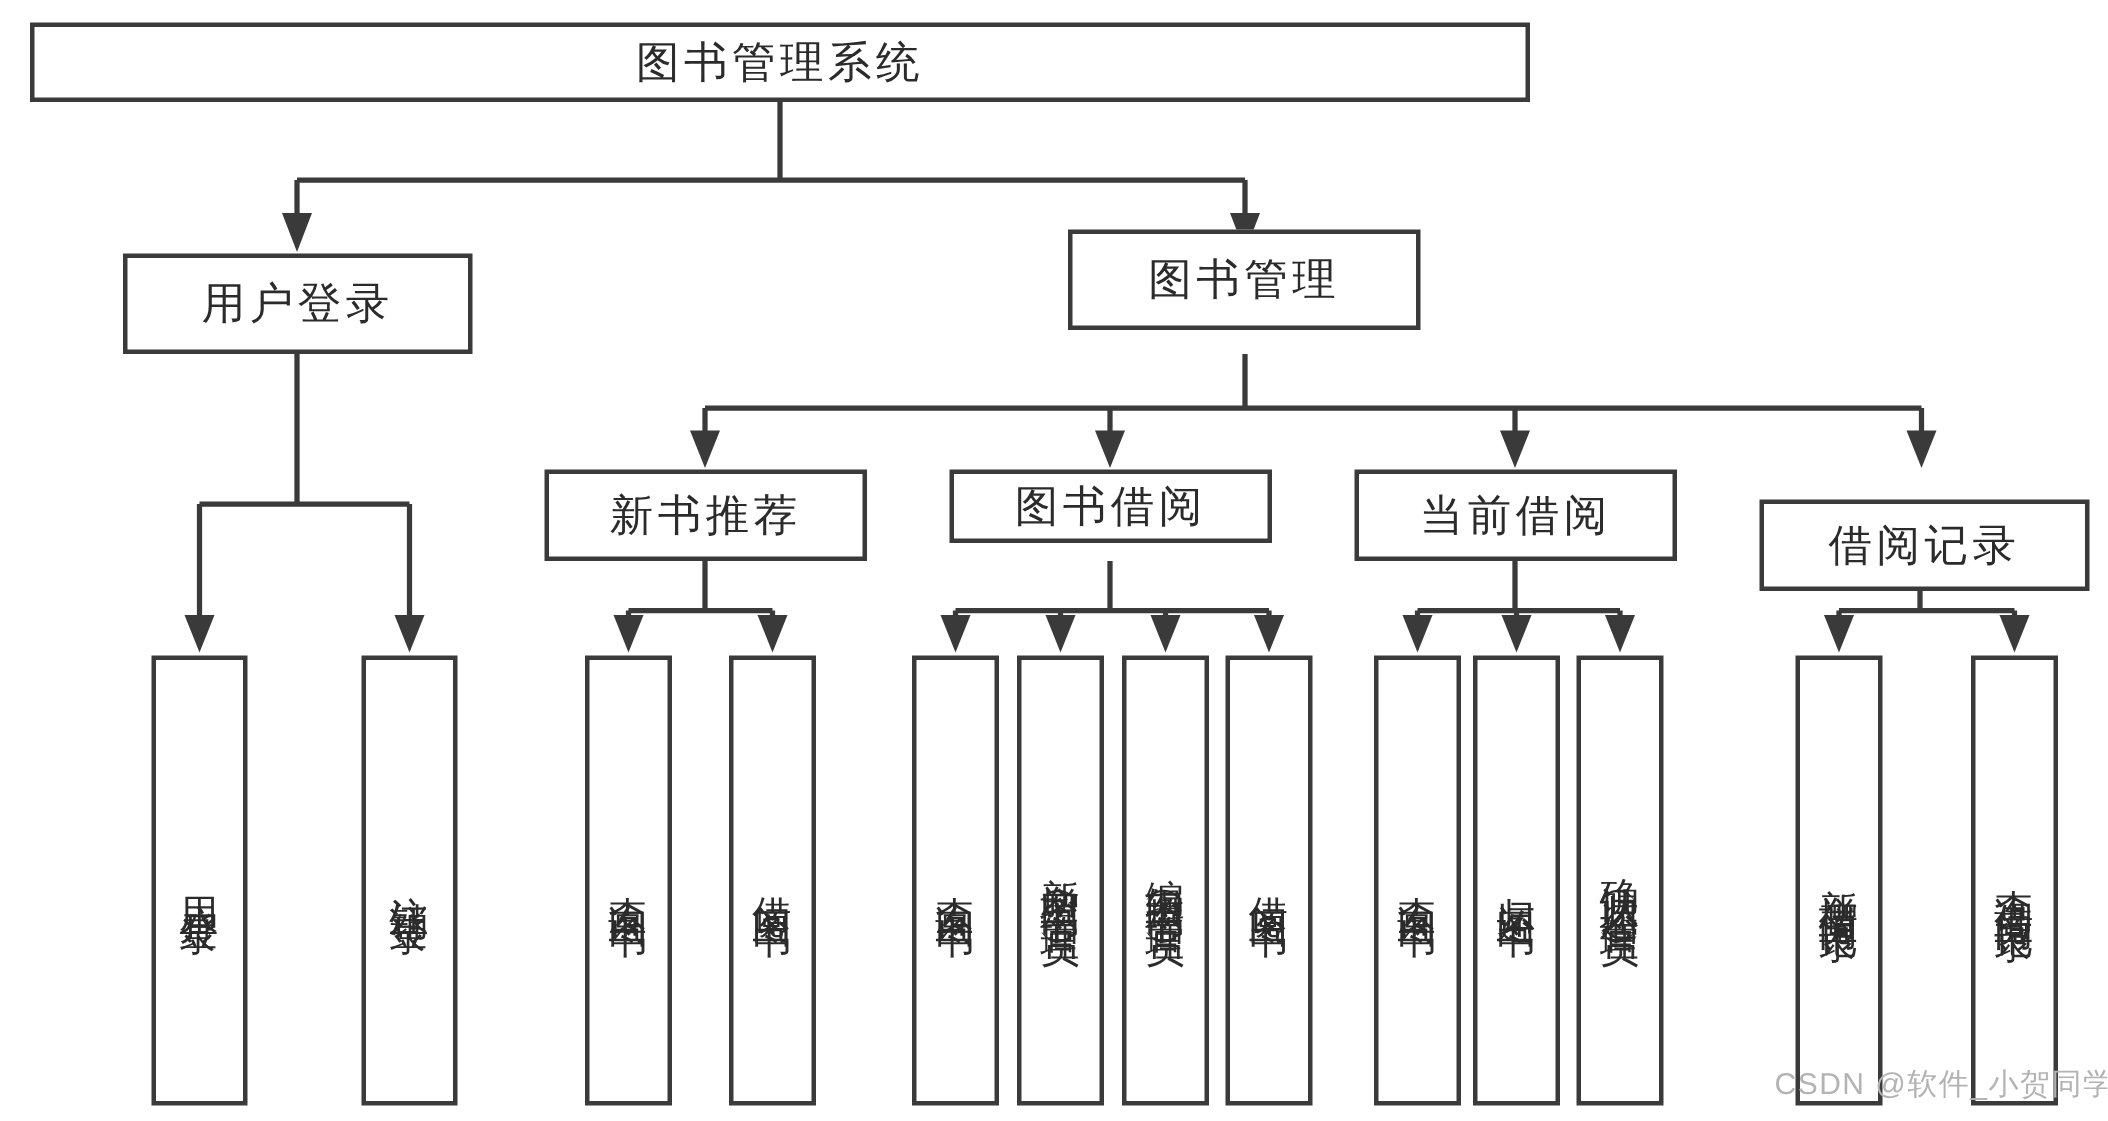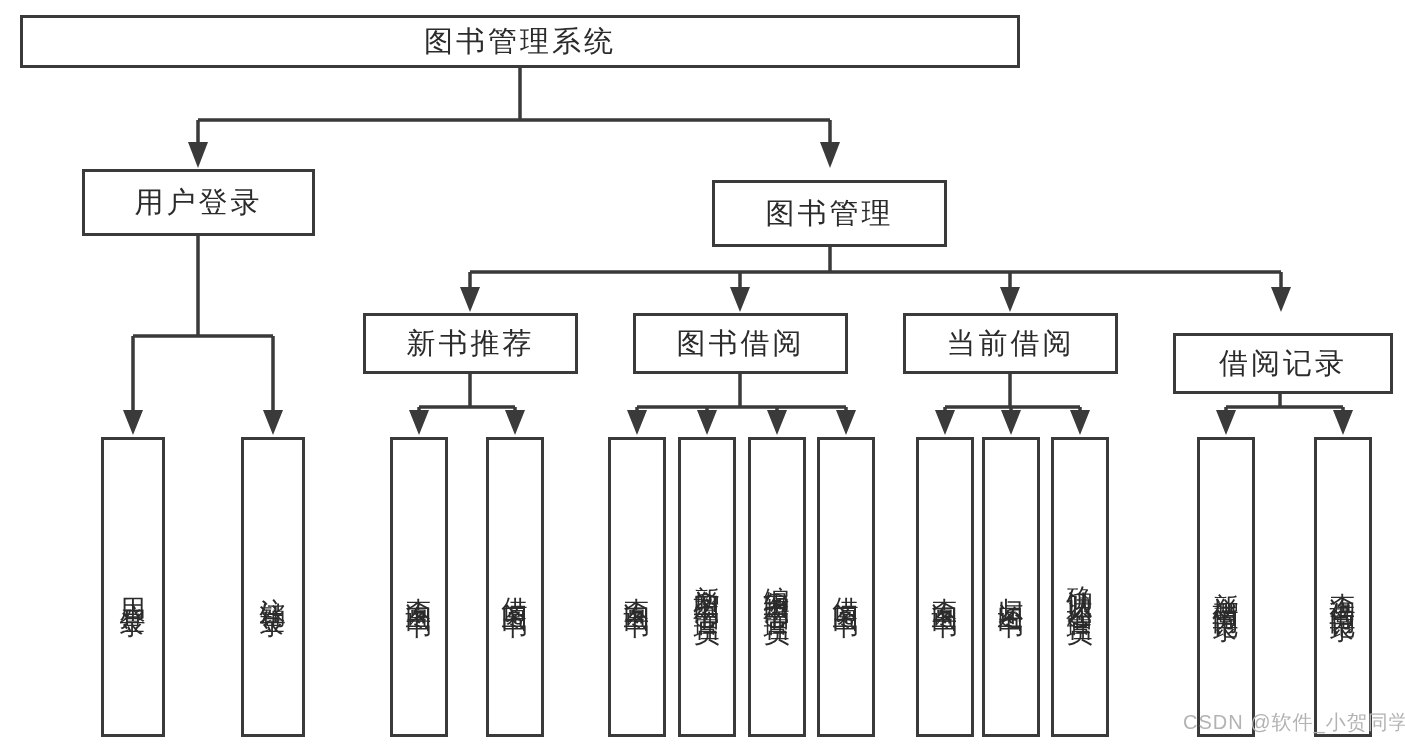--- a/index.html
+++ b/index.html
@@ -115,7 +115,7 @@
   <div class="node hbox" style="left:82px; top:169px; width:233px; height:67px;">
     <span>用户登录</span>
   </div>
-  <div class="node hbox" style="left:712px; top:180px; width:235px; height:67px;">
+  <div class="node hbox" style="left:712px; top:153px; width:235px; height:67px;">
     <span>图书管理</span>
   </div>
 

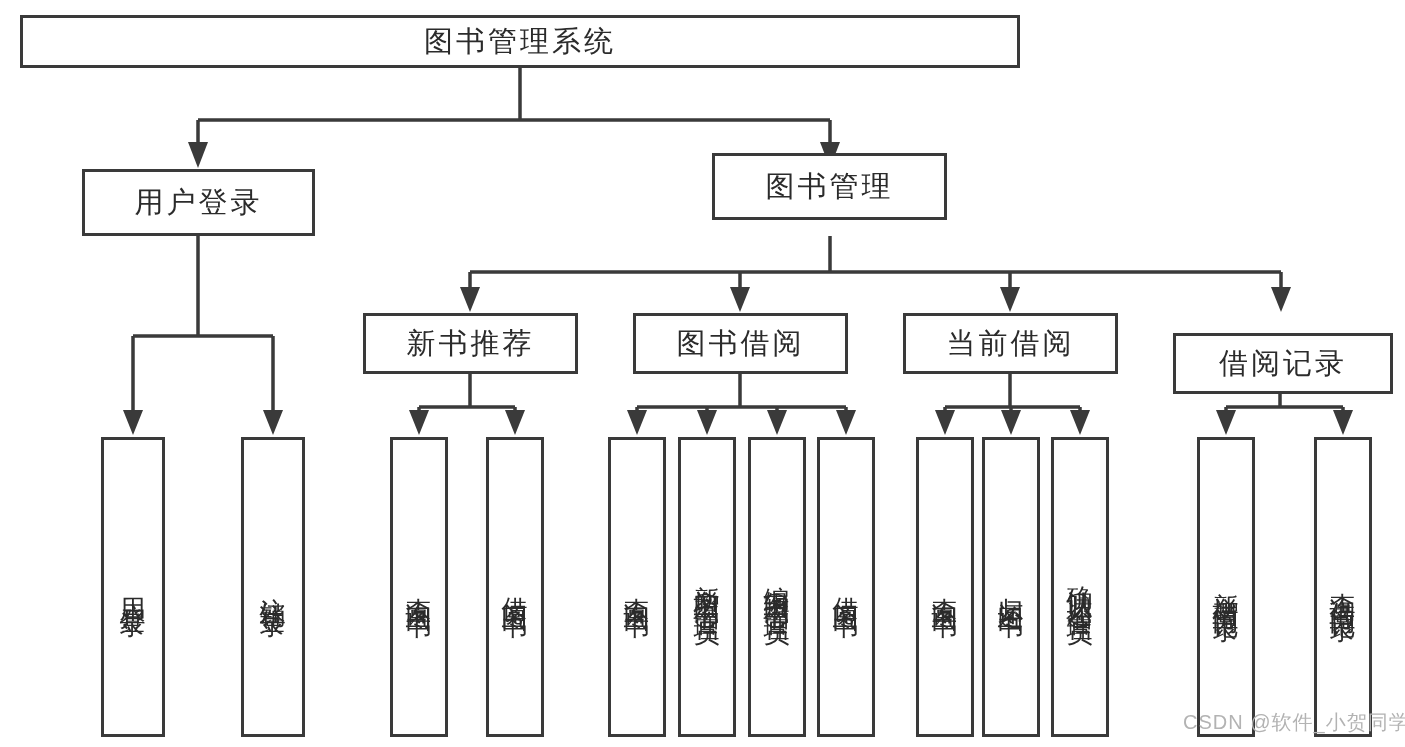--- a/index.html
+++ b/index.html
@@ -122,7 +122,7 @@
   <div class="node hbox" style="left:363px; top:313px; width:215px; height:61px;text-align:center;">
     <span>新书推荐</span>
   </div>
-  <div class="node hbox" style="left:633px; top:313px; width:215px; height:61px;">
+  <div class="node hbox" style="left:633px; top:313px; width:215px; height:49px;">
     <span>图书借阅</span>
   </div>
   <div class="node hbox" style="left:903px; top:313px; width:215px; height:61px;">

